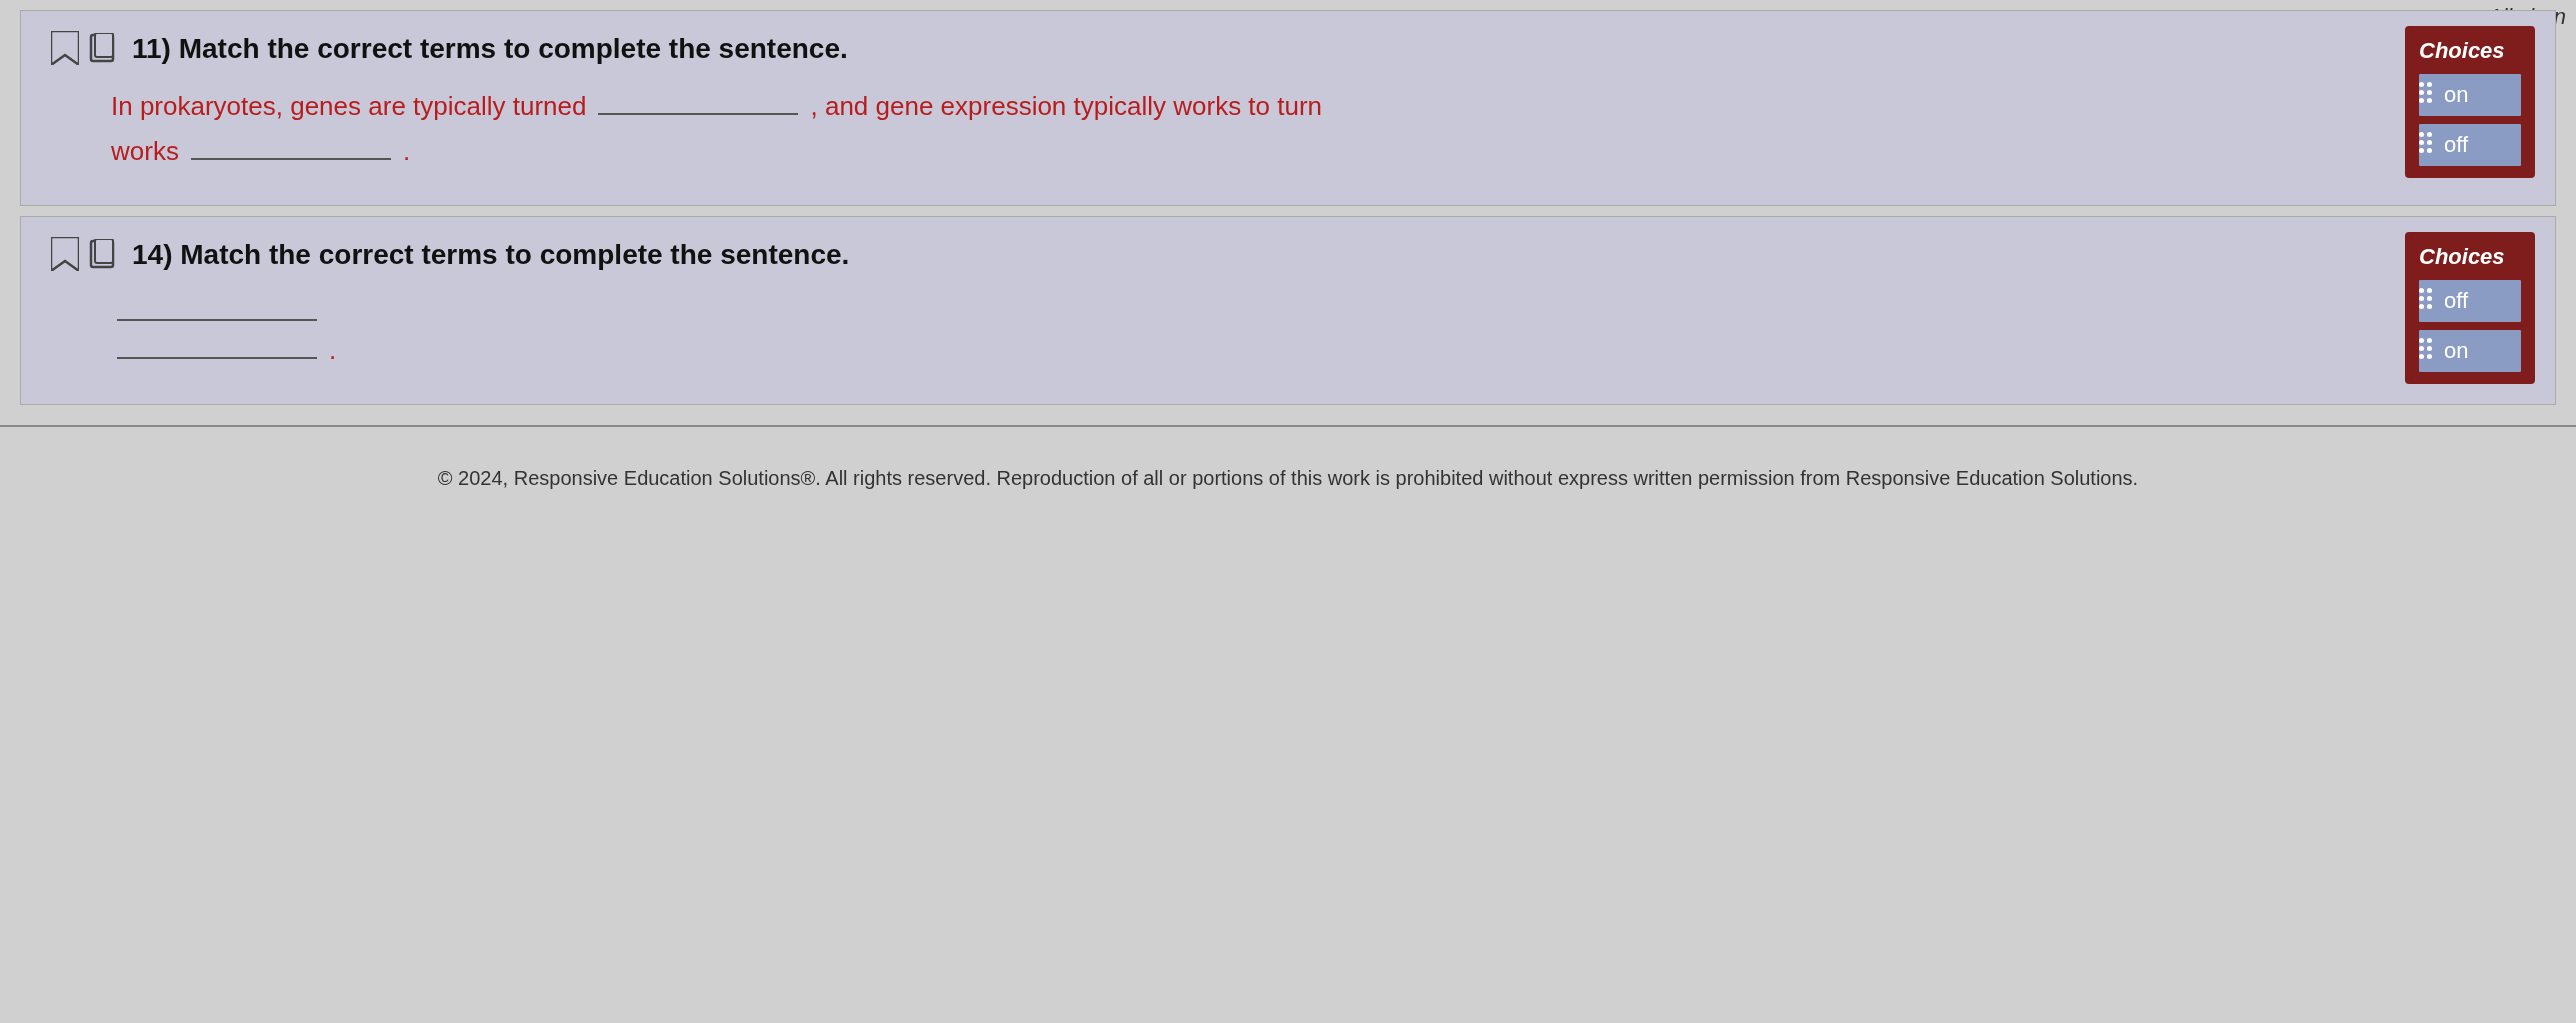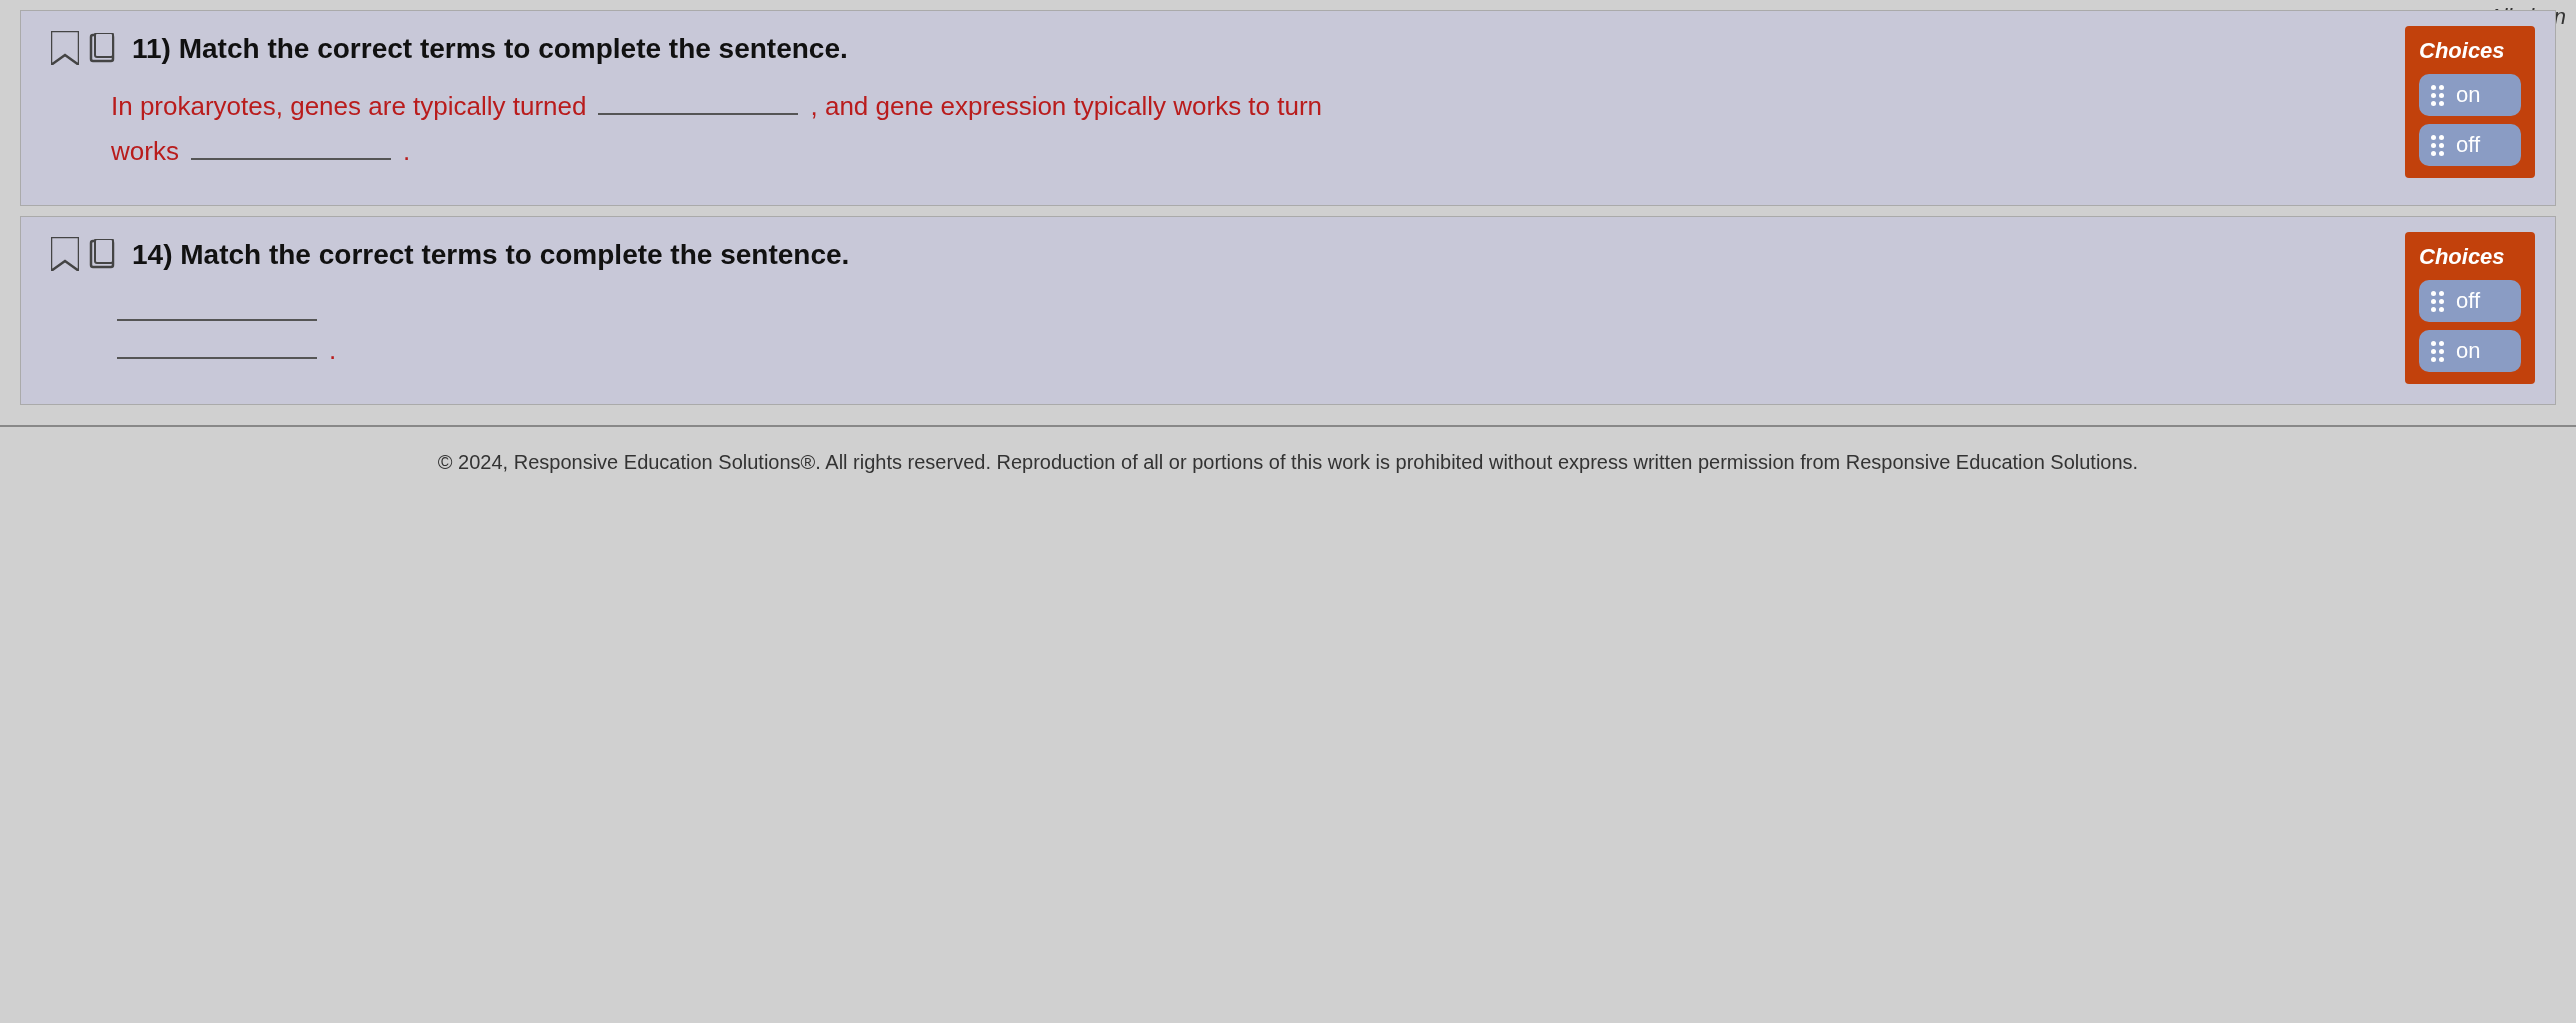--- a/index.html
+++ b/index.html
@@ -64,7 +64,7 @@
       position: absolute;
       right: 20px;
       top: 15px;
-      background-color: #c2410c;
+      background-color: #7f1d1d;
       padding: 12px 14px;
       border-radius: 4px;
       min-width: 130px;

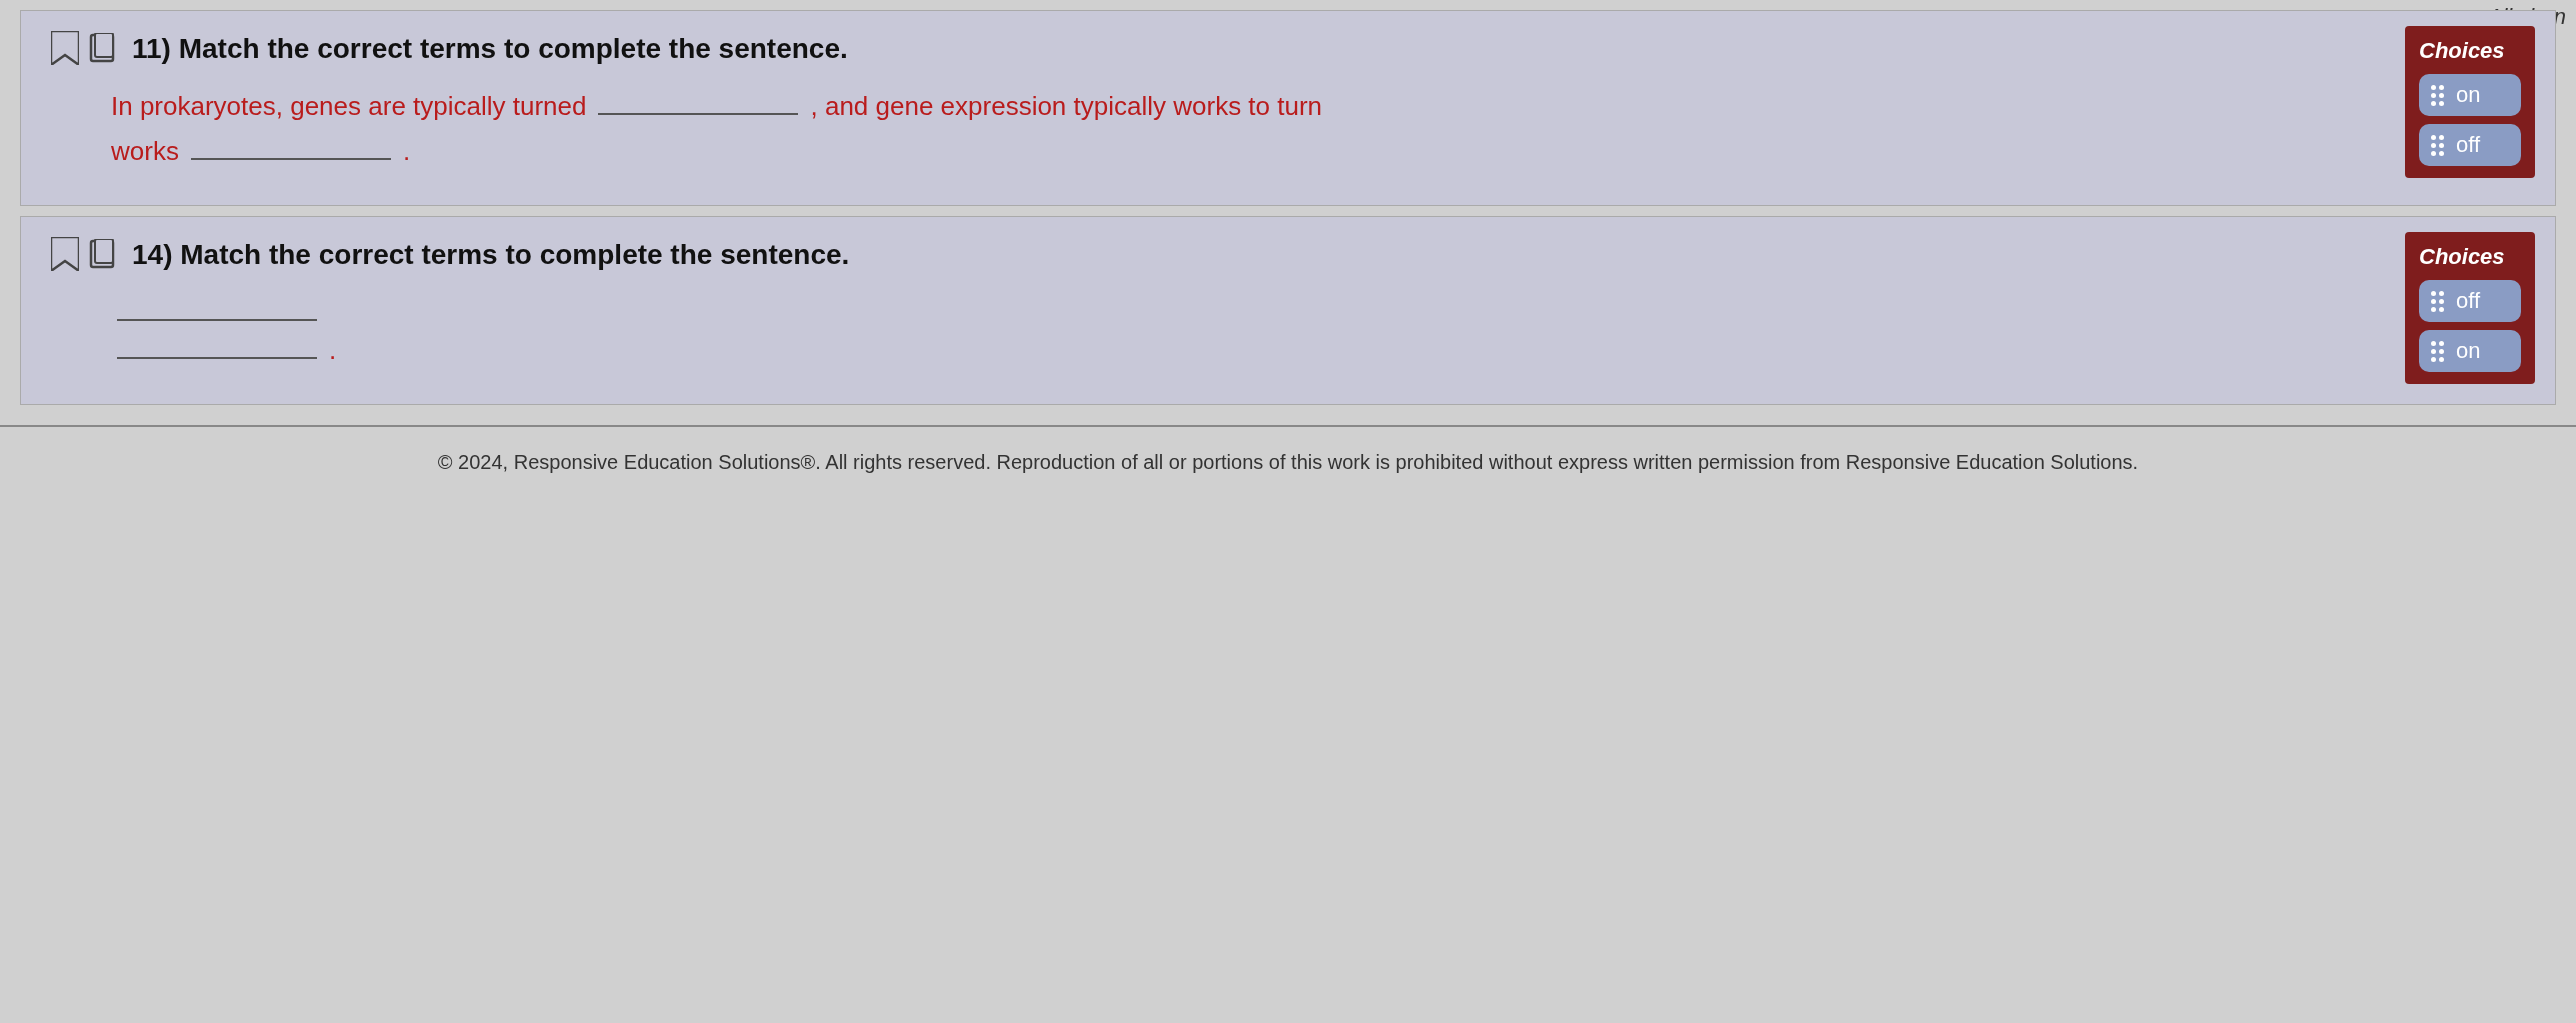--- a/index.html
+++ b/index.html
@@ -82,11 +82,11 @@
       background-color: #8a9cc4;
       color: #fff;
       font-size: 22px;
-      padding: 8px 12px;
+      padding: 8px 0;
       margin-bottom: 8px;
-      border-radius: 10px;
-      display: flex;
-      align-items: center;
+      border-radius: 1px;
+      display: flex;
+      align-items: flex-start;
       gap: 8px;
       cursor: grab;
     }

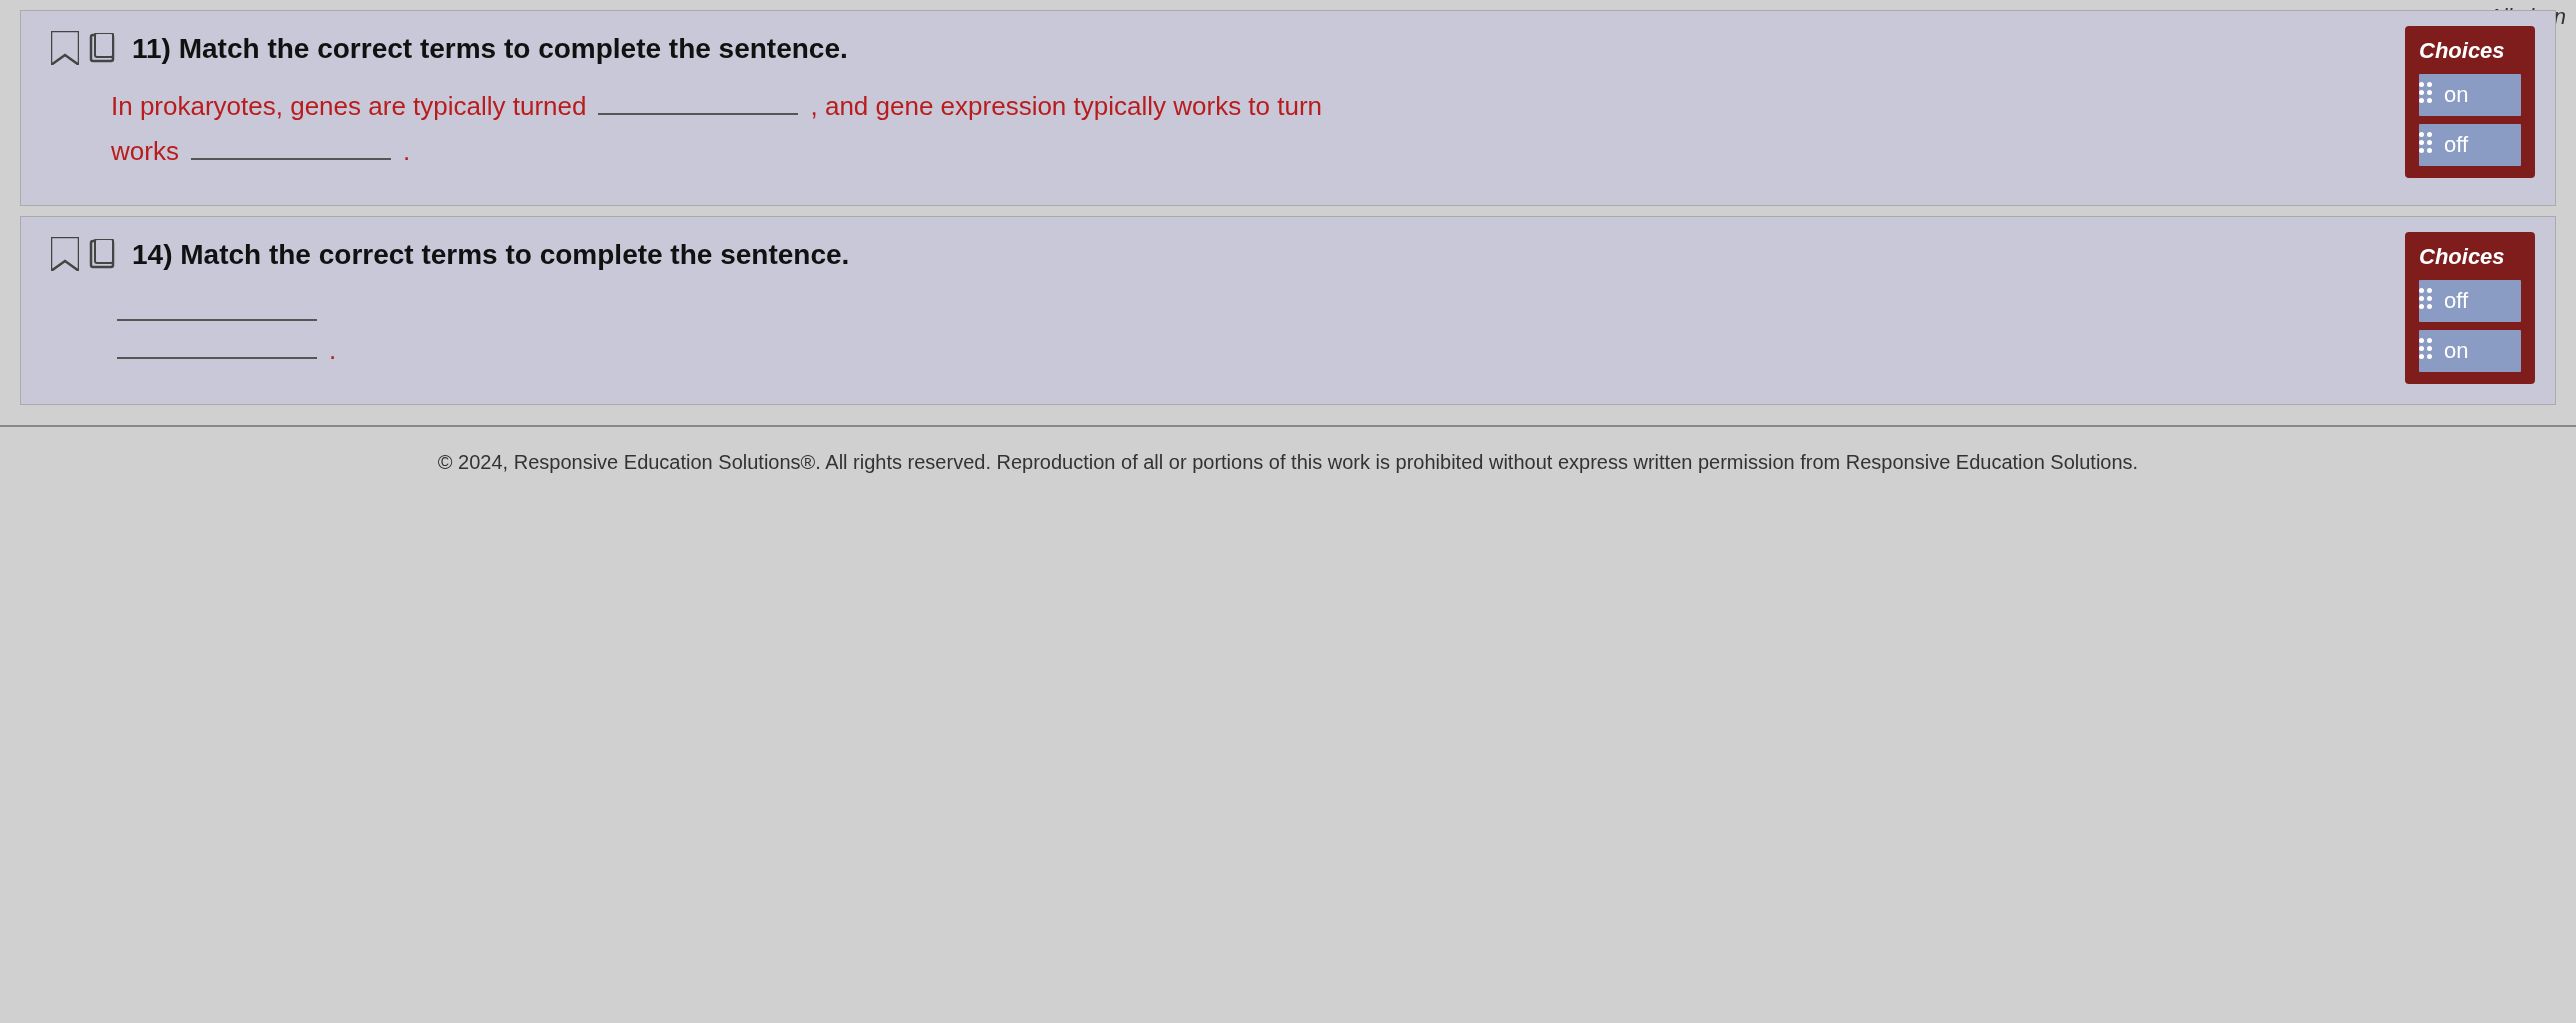--- a/index.html
+++ b/index.html
@@ -144,7 +144,7 @@
 
     .footer {
       border-top: 2px solid #888;
-      padding: 20px 30px;
+      padding: 36px 30px;
       background-color: #d0d0d0;
       text-align: center;
     }

